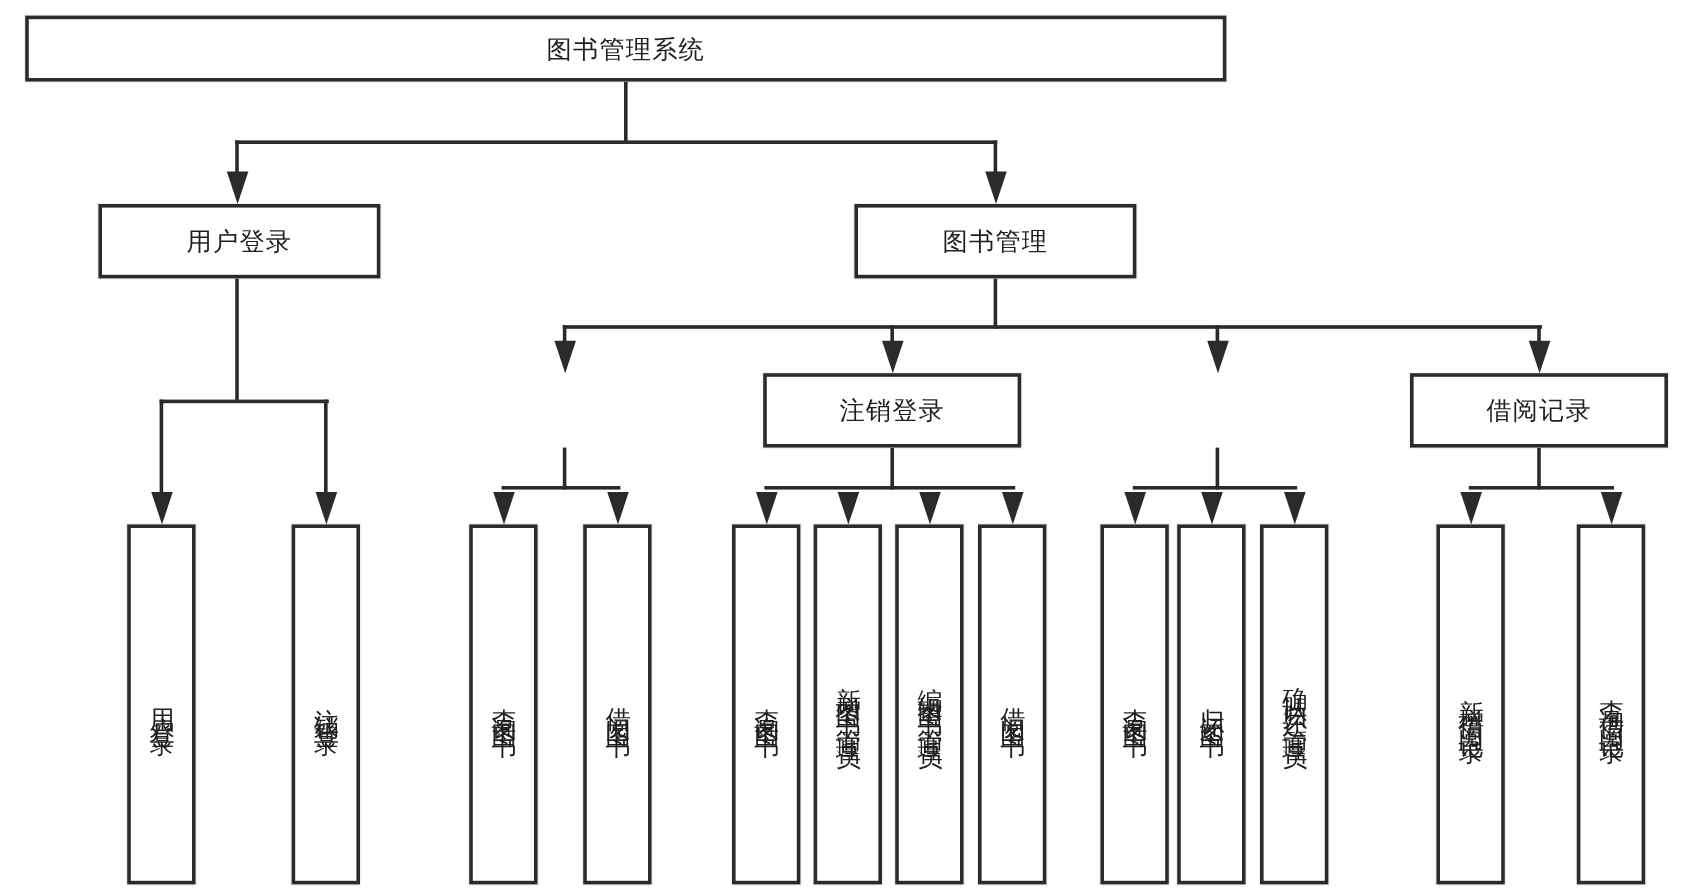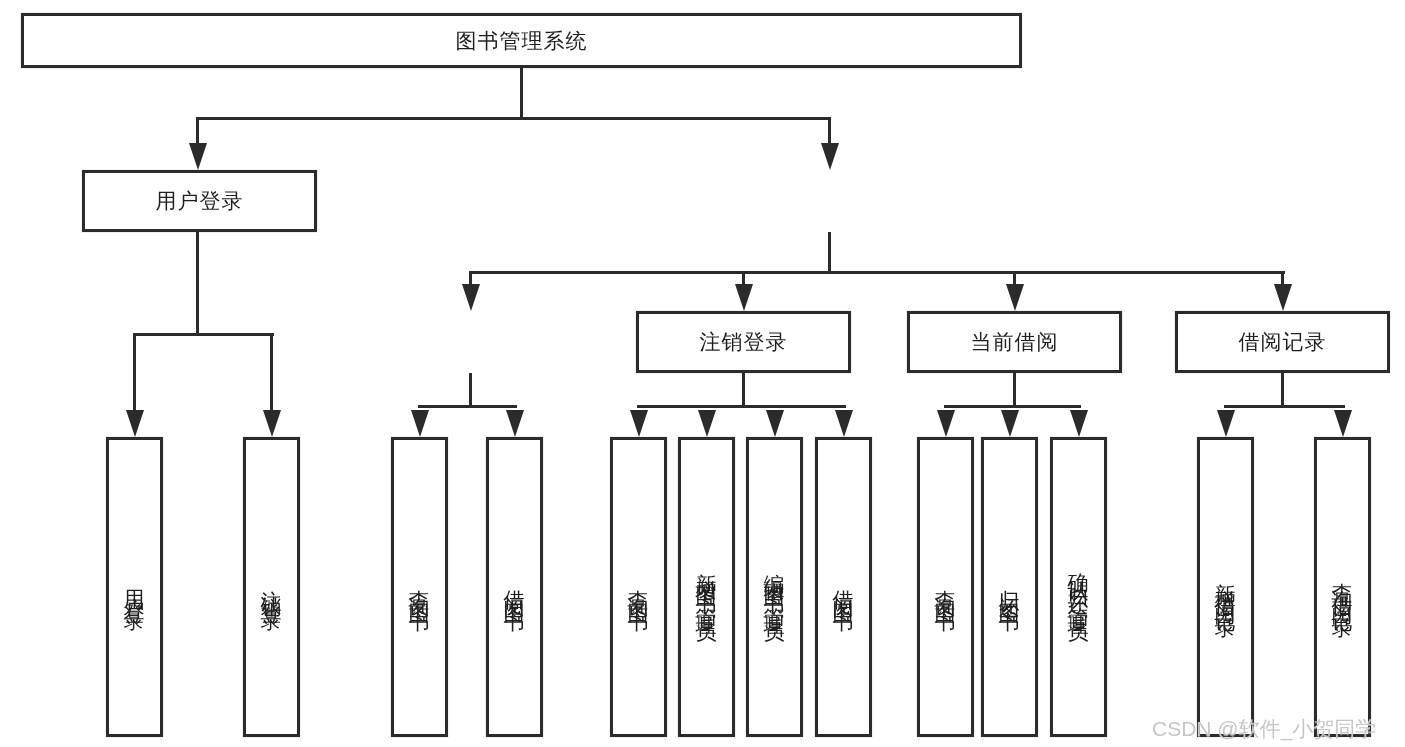--- a/index.html
+++ b/index.html
@@ -124,6 +124,7 @@
   <div class="box" style="left:21px;top:13px;width:1001px;height:55px;">图书管理系统</div>
 
   <div class="box" style="left:82px;top:170px;width:235px;height:62px;">用户登录</div>
+  <div class="box" style="left:712px;top:170px;width:235px;height:62px;">图书管理</div>
 
   <div class="box" style="left:636px;top:311px;width:215px;height:62px;">注销登录</div>
   <div class="box" style="left:907px;top:311px;width:215px;height:62px;">当前借阅</div>

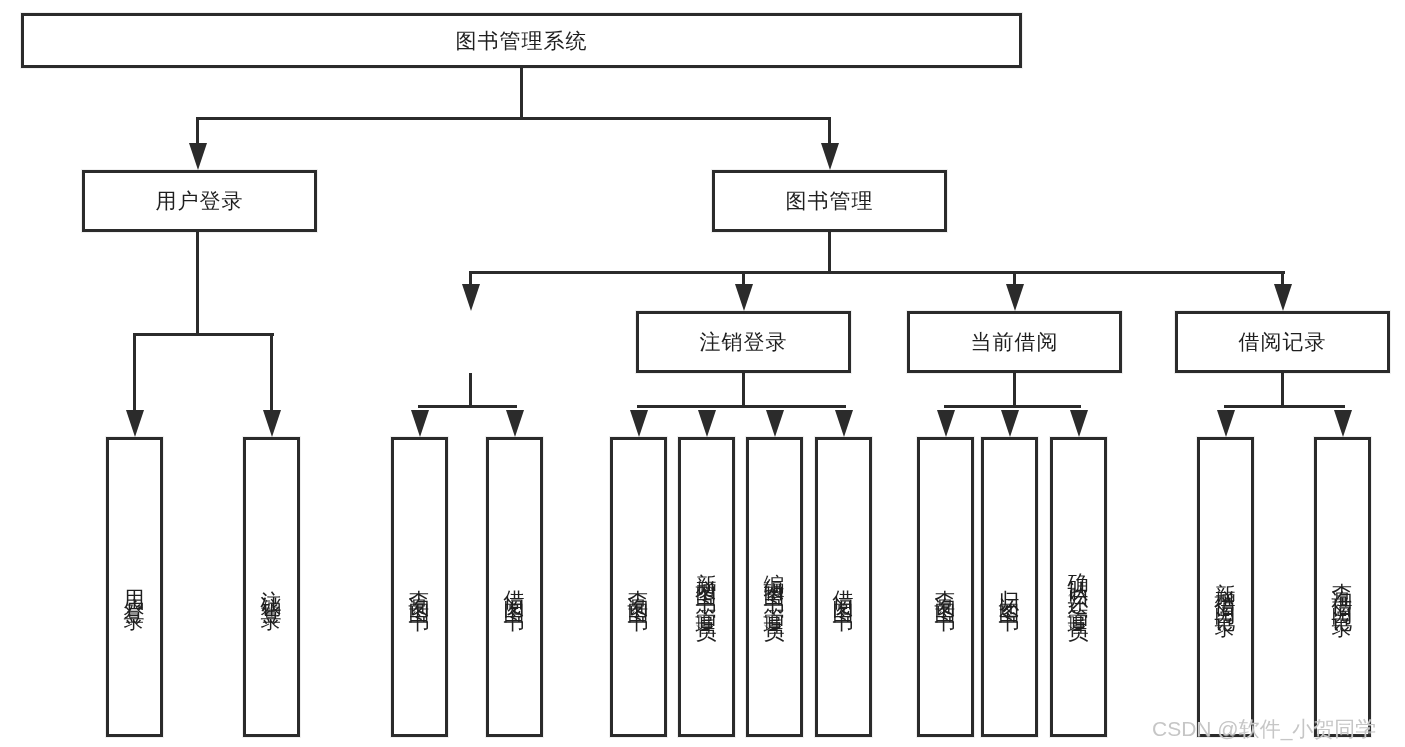--- a/index.html
+++ b/index.html
@@ -127,7 +127,6 @@
   <div class="box" style="left:712px;top:170px;width:235px;height:62px;">图书管理</div>
 
   <div class="box" style="left:636px;top:311px;width:215px;height:62px;">注销登录</div>
-  <div class="box" style="left:907px;top:311px;width:215px;height:62px;">当前借阅</div>
   <div class="box" style="left:1175px;top:311px;width:215px;height:62px;">借阅记录</div>
 
   <div class="vbox" style="left:106px;top:437px;width:57px;height:300px;">用户登录</div>

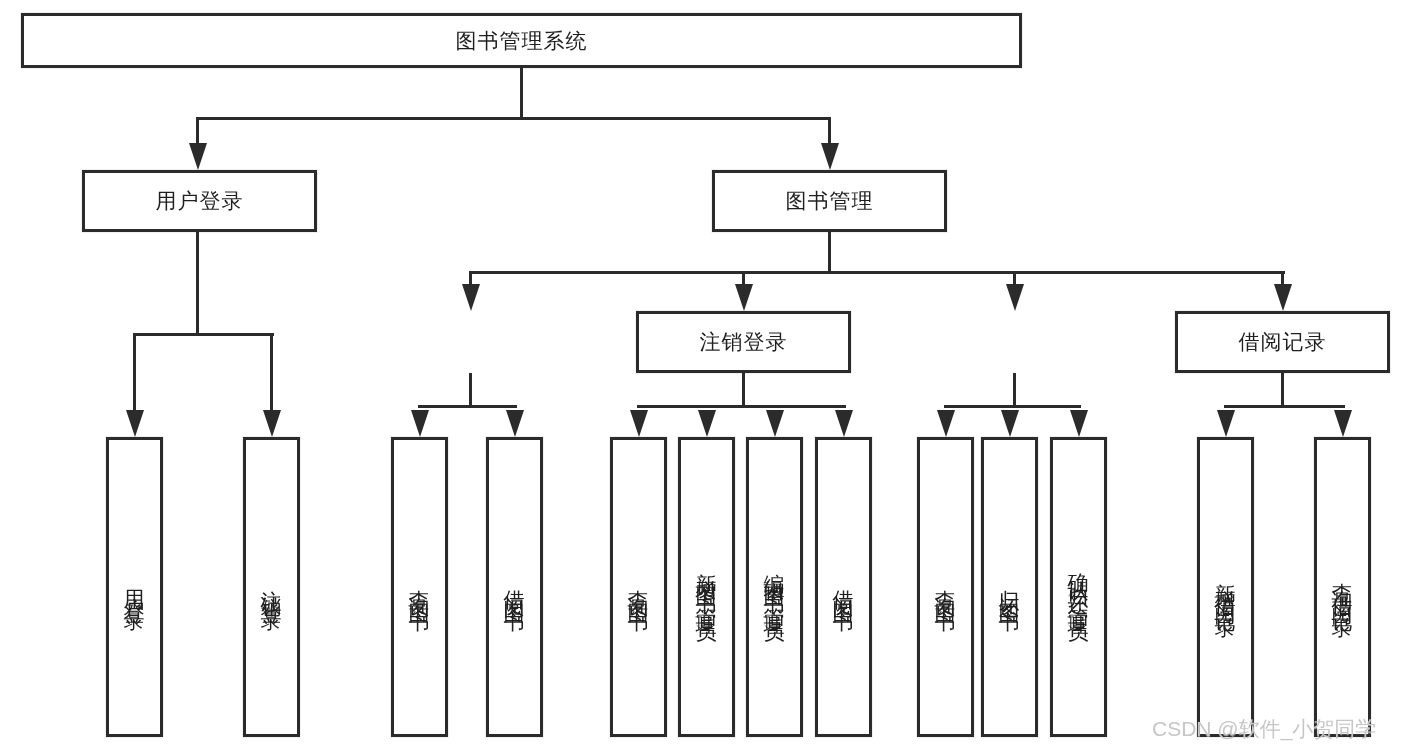--- a/index.html
+++ b/index.html
@@ -147,7 +147,6 @@
   <div class="vbox" style="left:1197px;top:437px;width:57px;height:300px;">新增借阅记录</div>
   <div class="vbox" style="left:1314px;top:437px;width:57px;height:300px;">查询借阅记录</div>
 
-  <div class="watermark" style="left:1152px;top:715px;">CSDN @软件_小贺同学</div>
 </div>
 
 </body></html>

